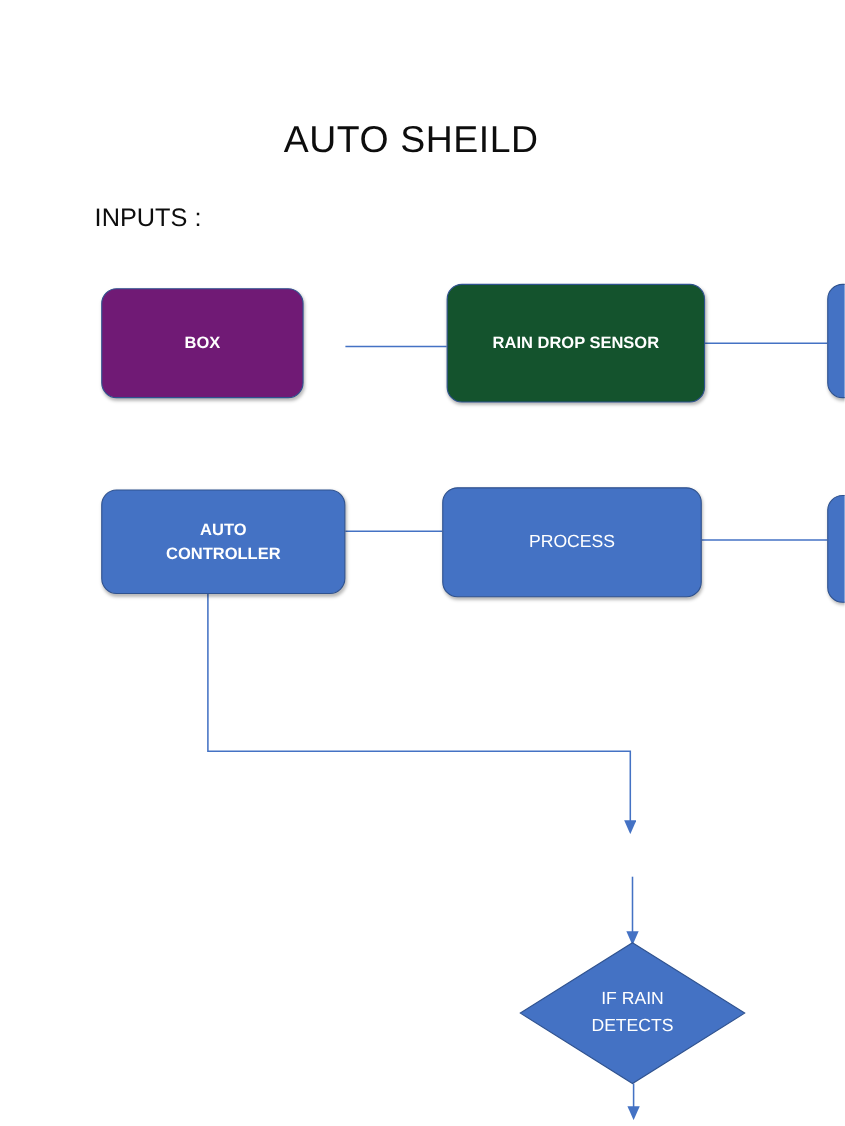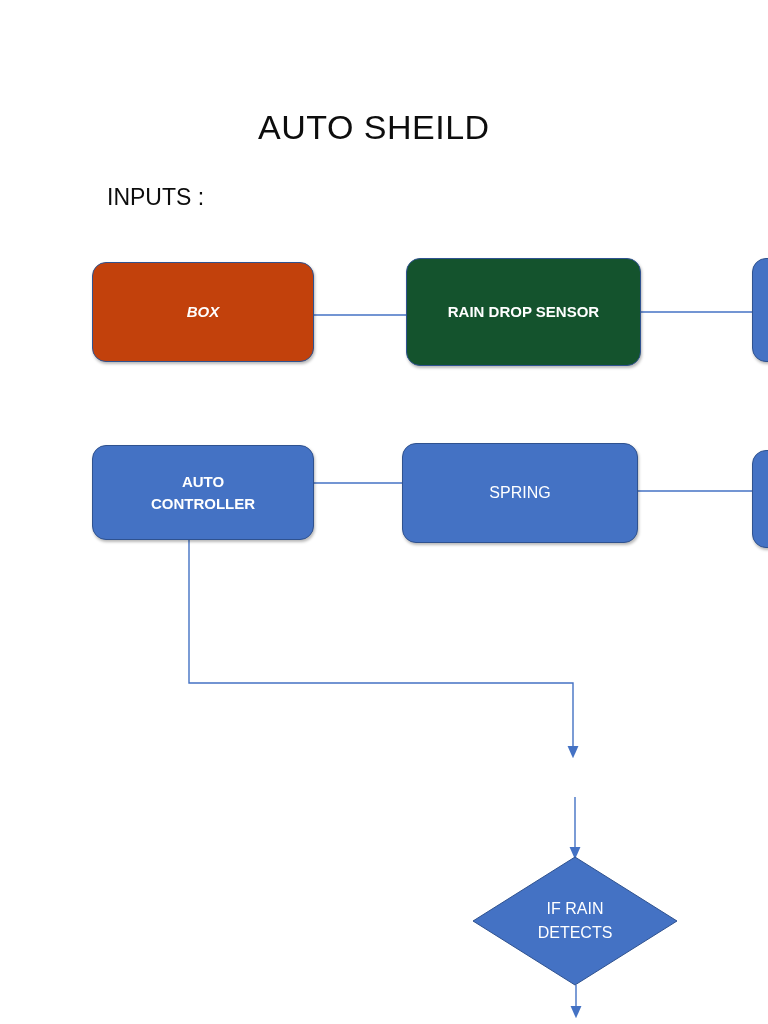--- a/index.html
+++ b/index.html
@@ -35,7 +35,7 @@
   }
   .section-label {
     position: absolute;
-    left: 107px;
+    left: 86px;
     top: 184px;
     font-family: "Liberation Sans", sans-serif;
     font-size: 23px;

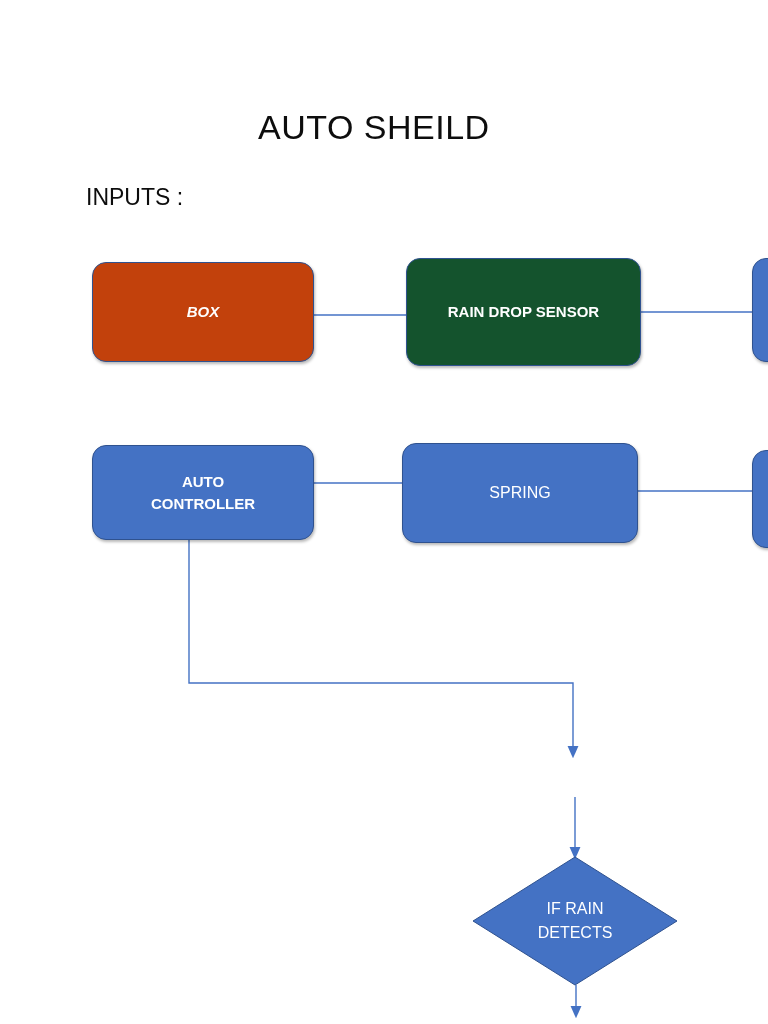--- a/index.html
+++ b/index.html
@@ -148,7 +148,7 @@
   </svg>
 
   <div id="node-layer">
-      <div class="node-box" style="left: 92px; top: 262px; width: 222px; height: 100px; background: #c2410c; border-color: rgb(47, 82, 143); color: rgb(255, 255, 255); font-style: italic;">
+      <div class="node-box" style="left: 92px; top: 262px; width: 184px; height: 100px; background: #701a75; border-color: rgb(47, 82, 143); color: rgb(255, 255, 255);">
         <span class="node-text">BOX</span>
       </div>
       <div class="node-box" style="left: 406px; top: 258px; width: 235px; height: 108px; background: #14532d; border-color: rgb(47, 82, 143); color: rgb(255, 255, 255);">

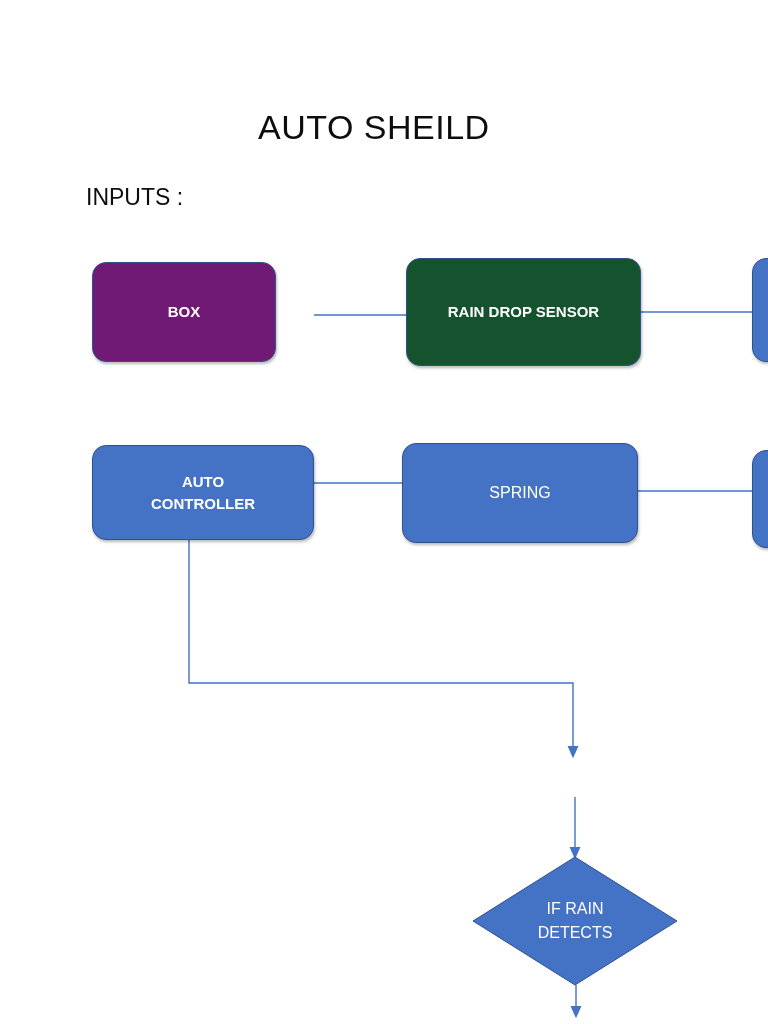--- a/index.html
+++ b/index.html
@@ -162,7 +162,7 @@
 CONTROLLER</span>
       </div>
       <div class="node-box light-weight" style="left: 402px; top: 443px; width: 236px; height: 100px; background: rgb(68, 114, 196); border-color: rgb(47, 82, 143); color: rgb(255, 255, 255);">
-        <span class="node-text">SPRING</span>
+        <span class="node-text">PROCESS</span>
       </div>
       <div class="node-box" style="left: 752px; top: 450px; width: 60px; height: 98px; background: rgb(68, 114, 196); border-color: rgb(47, 82, 143); color: rgb(255, 255, 255);">
         <span class="node-text"></span>

